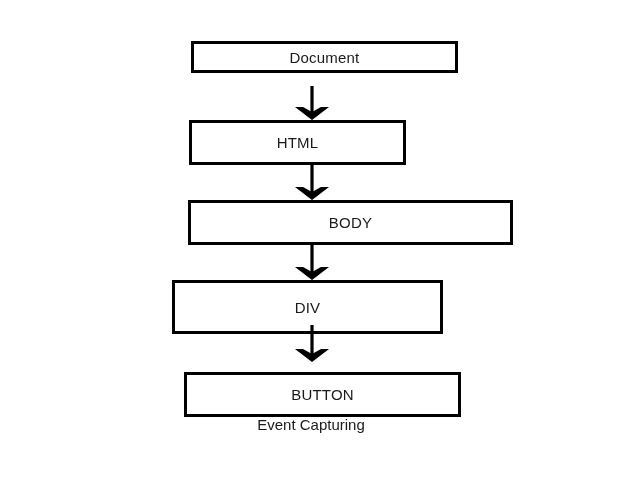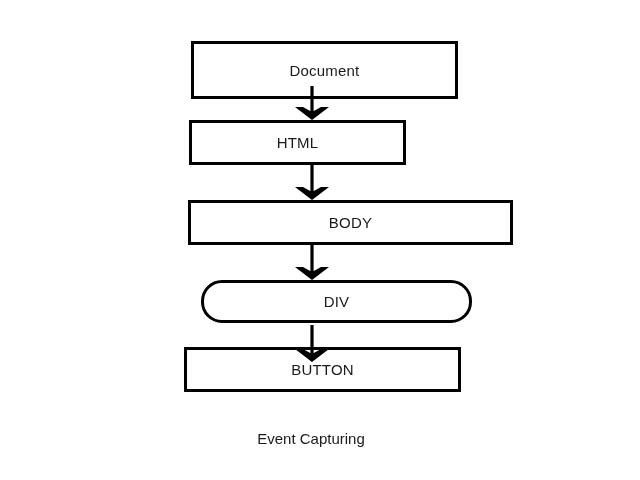--- a/index.html
+++ b/index.html
@@ -52,7 +52,7 @@
 
 <div id="diagram">
 
-  <div class="node-box" style="left:191px; top:41px; width:267px; height:58px;">
+  <div class="node-box" style="left:191px; top:41px; width:267px; height:32px;">
     <span class="node-label">Document</span>
   </div>
 

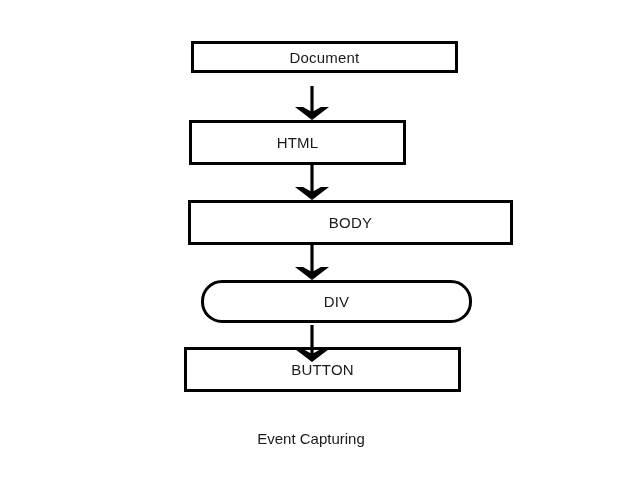--- a/index.html
+++ b/index.html
@@ -64,7 +64,7 @@
     <span class="node-label">BODY</span>
   </div>
 
-  <div class="node-box" style="left:201px; top:280px; width:271px; height:43px;border-radius:21px;">
+  <div class="node-box" style="left:172px; top:280px; width:271px; height:54px;">
     <span class="node-label">DIV</span>
   </div>
 

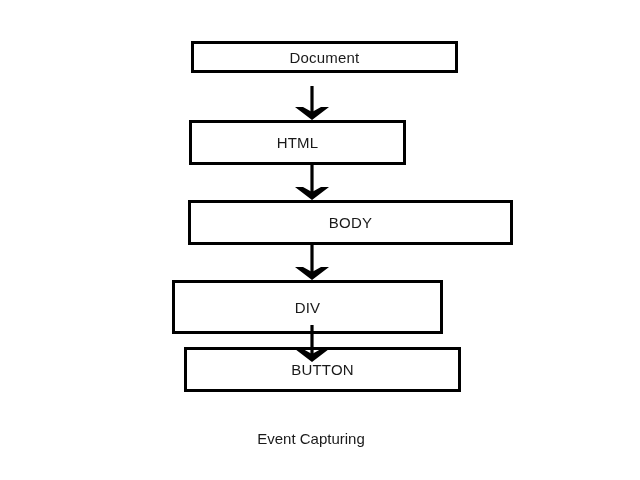--- a/index.html
+++ b/index.html
@@ -68,7 +68,7 @@
     <span class="node-label">DIV</span>
   </div>
 
-  <div class="node-box" style="left:184px; top:347px; width:277px; height:45px;">
+  <div class="node-box" style="left:184px; top:372px; width:277px; height:45px;">
     <span class="node-label">BUTTON</span>
   </div>
 

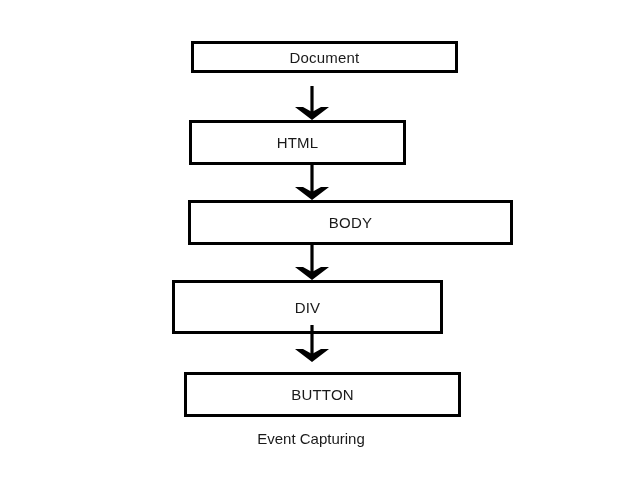--- a/index.html
+++ b/index.html
@@ -92,7 +92,7 @@
     <path d="M 21 37 L 4 24 L 12 24 L 21 29 L 30 24 L 38 24 Z" fill="#000000"></path>
   </svg>
 
-  <div class="caption" style="left:161px; top:430px; width:300px;">Event Capturing</div>
+  <div class="caption" style="left:161px; top:416px; width:300px;">Event Capturing</div>
 
 </div>
 

